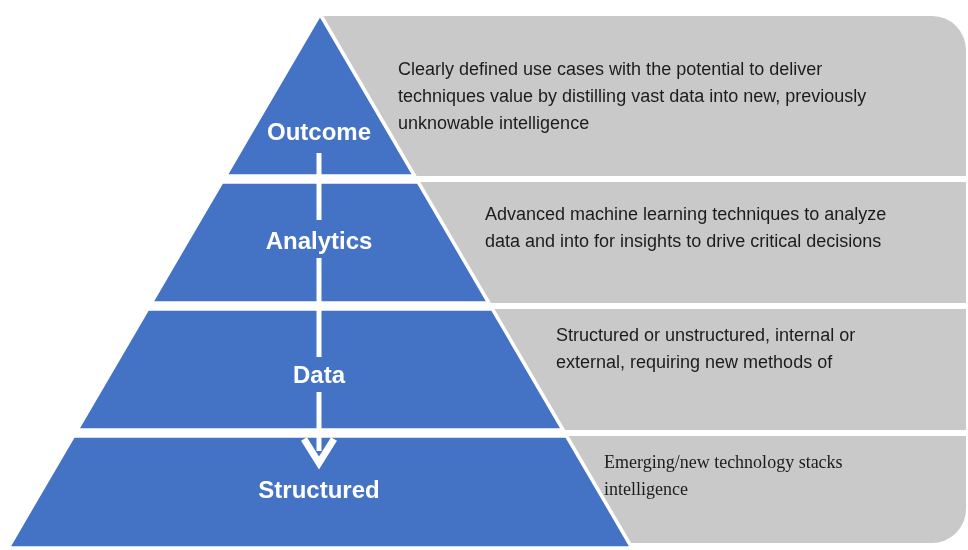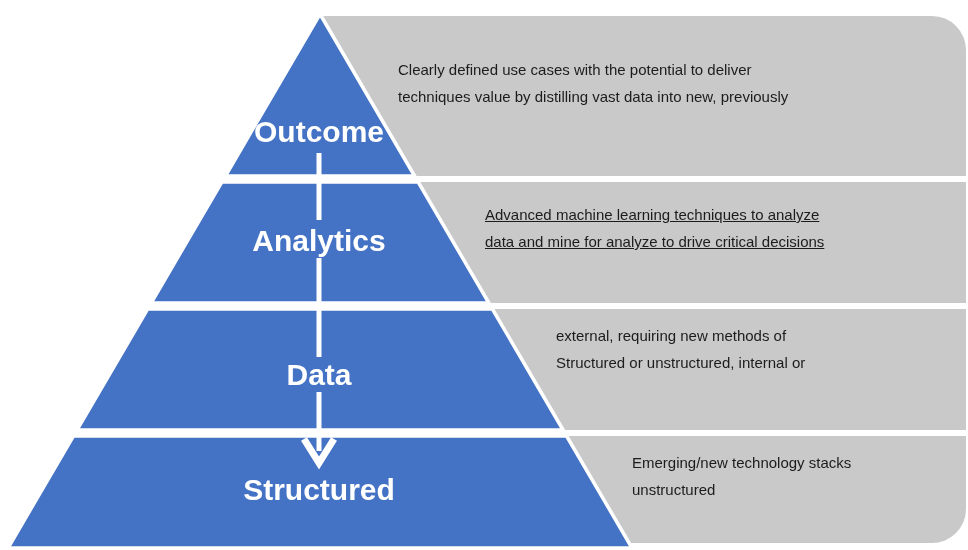--- a/index.html
+++ b/index.html
@@ -14,7 +14,7 @@
   .gbox.g3{top:309px;height:121px;}
   .gbox.g4{top:436px;height:107px;border-radius:0 0 34px 0;}
   
-  .desc{position:absolute;color:#1c1c1c;font-size:15px;line-height:27px;}
+  .desc{position:absolute;color:#1c1c1c;font-size:18px;line-height:27px;}
   .desc .ln{white-space:nowrap;}
   .desc.d1{left:398px;top:56px;}
   .desc.d2{left:485px;top:201px;text-decoration:underline;}

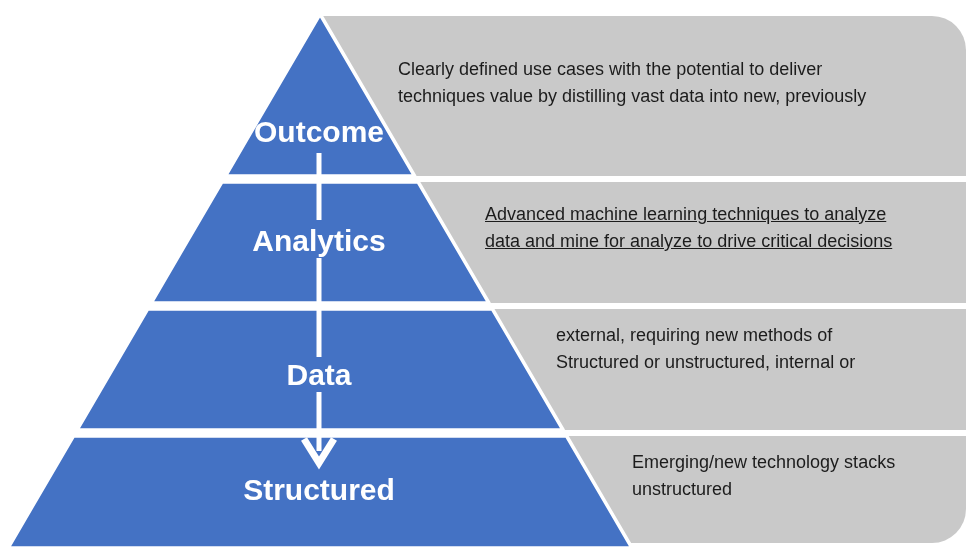--- a/index.html
+++ b/index.html
@@ -27,7 +27,7 @@
   
   .lvl{
     position:absolute;left:194px;width:250px;text-align:center;
-    color:#ffffff;font-weight:700;font-size:30px;line-height:28px;
+    color:#ffffff;font-weight:700;font-size:24px;line-height:28px;
   }
   .lvl.l1{top:118px;}
   .lvl.l2{top:227px;}

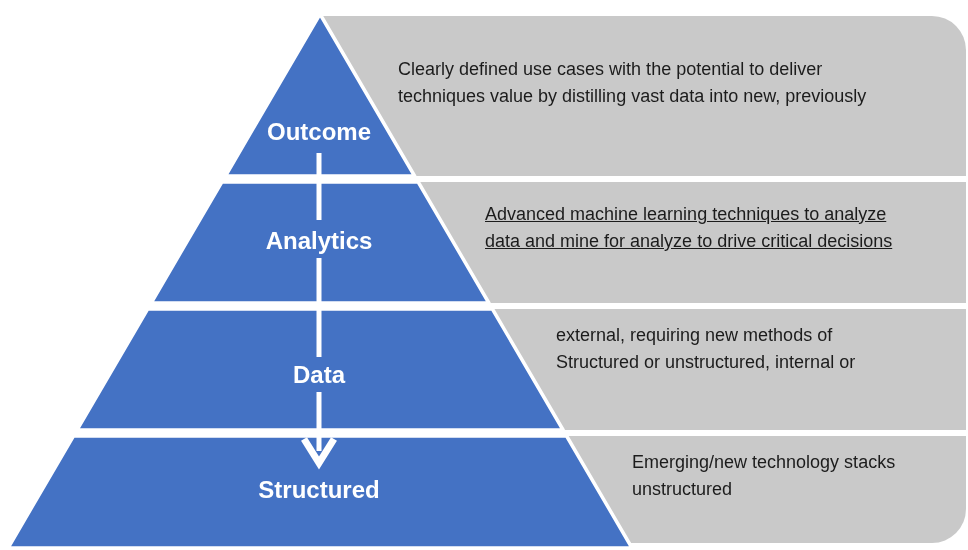--- a/index.html
+++ b/index.html
@@ -65,6 +65,7 @@
   <div class="desc d1">
     <div class="ln">Clearly defined use cases with the potential to deliver</div>
     <div class="ln">techniques value by distilling vast data into new, previously</div>
+    <div class="ln">unknowable intelligence</div>
   </div>
   <div class="desc d2">
     <div class="ln">Advanced machine learning techniques to analyze</div>

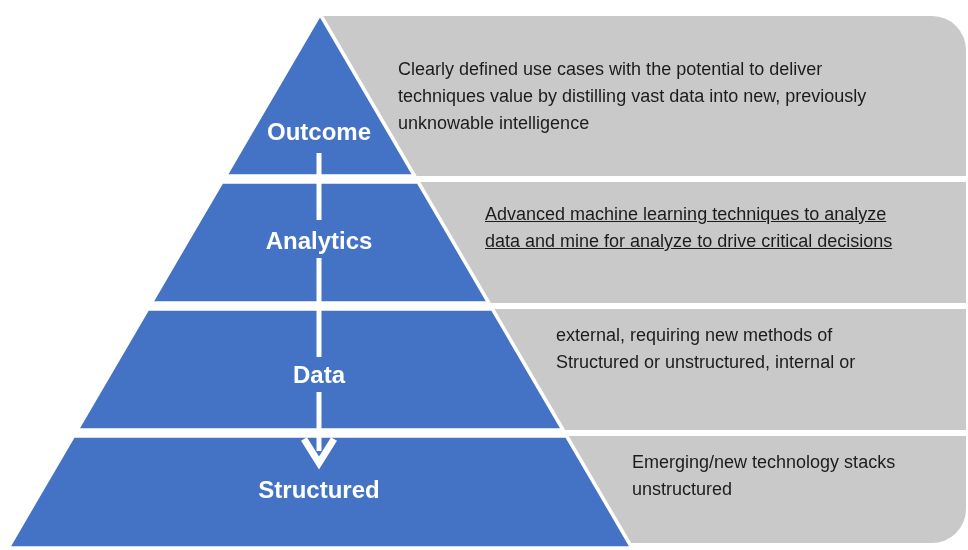--- a/index.html
+++ b/index.html
@@ -17,7 +17,7 @@
   .desc{position:absolute;color:#1c1c1c;font-size:18px;line-height:27px;}
   .desc .ln{white-space:nowrap;}
   .desc.d1{left:398px;top:56px;}
-  .desc.d2{left:485px;top:201px;text-decoration:underline;}
+  .desc.d2{left:485px;top:201px;}
   .desc.d3{left:556px;top:322px;}
   .desc.d4{left:632px;top:449px;}
   

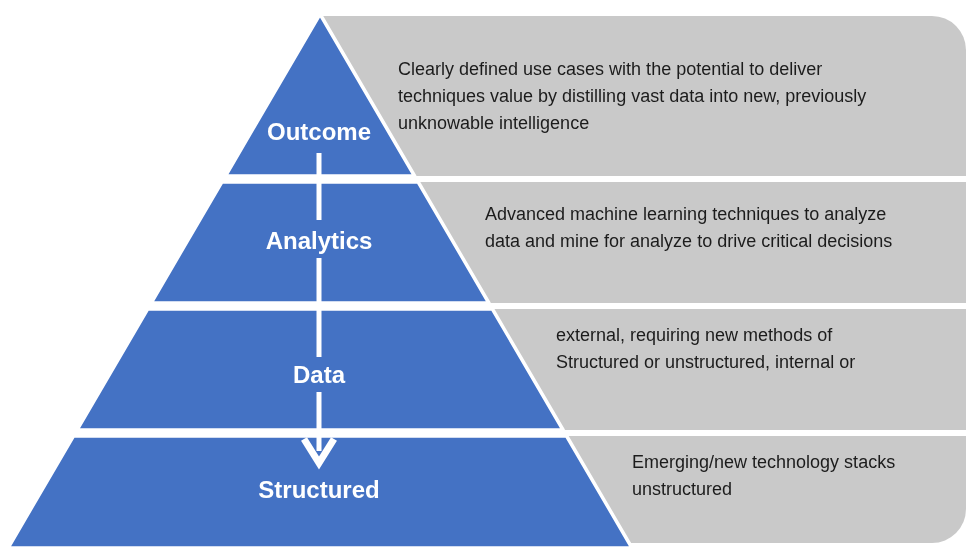--- a/index.html
+++ b/index.html
@@ -69,7 +69,7 @@
   </div>
   <div class="desc d2">
     <div class="ln">Advanced machine learning techniques to analyze</div>
-    <div class="ln">data and mine for analyze to drive critical decisions</div>
+    <div class="ln">data and into for insights to drive critical decisions</div>
   </div>
   <div class="desc d3">
     <div class="ln">external, requiring new methods of</div>

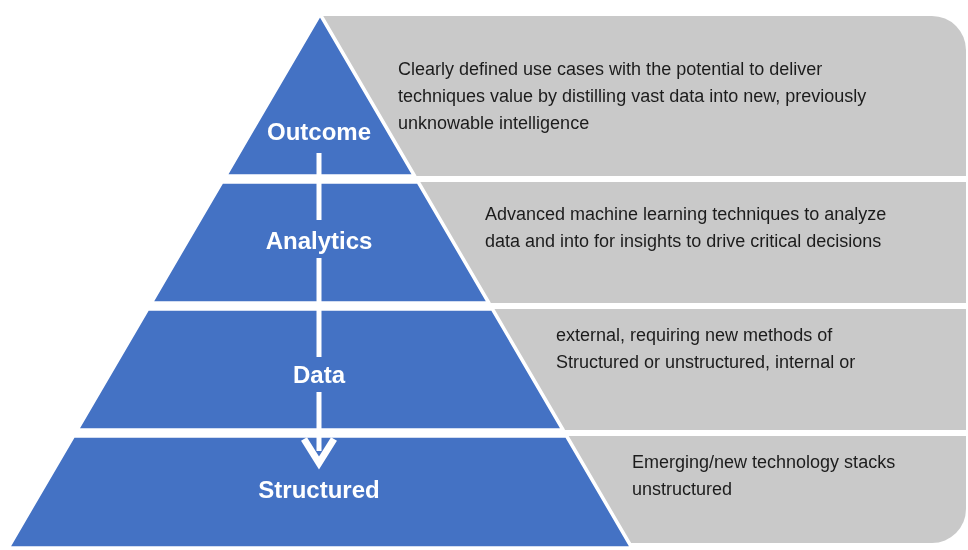--- a/index.html
+++ b/index.html
@@ -72,8 +72,8 @@
     <div class="ln">data and into for insights to drive critical decisions</div>
   </div>
   <div class="desc d3">
+    <div class="ln">Structured or unstructured, internal or</div>
     <div class="ln">external, requiring new methods of</div>
-    <div class="ln">Structured or unstructured, internal or</div>
   </div>
   <div class="desc d4">
     <div class="ln">Emerging/new technology stacks</div>

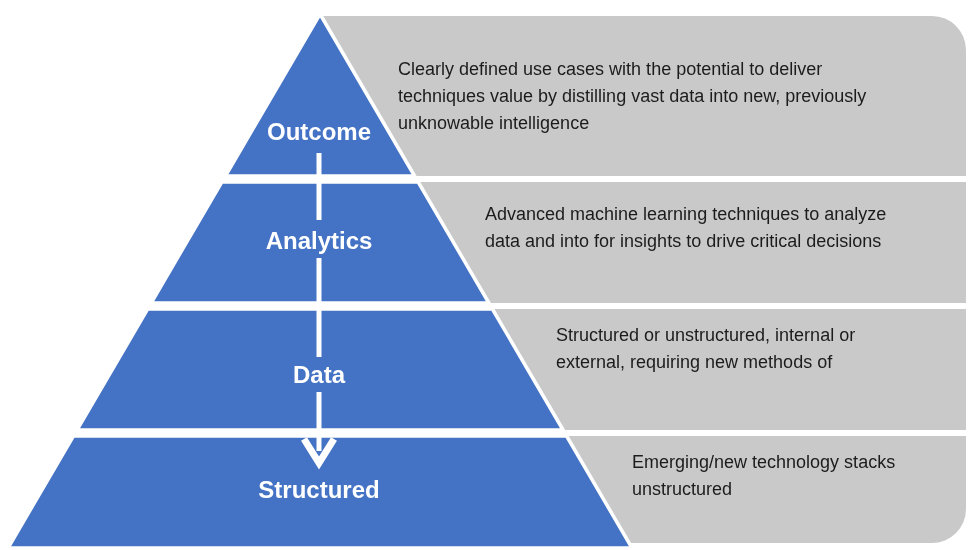--- a/index.html
+++ b/index.html
@@ -19,7 +19,7 @@
   .desc.d1{left:398px;top:56px;}
   .desc.d2{left:485px;top:201px;}
   .desc.d3{left:556px;top:322px;}
-  .desc.d4{left:632px;top:449px;}
+  .desc.d4{left:604px;top:449px;font-family:Liberation Serif, serif;}
   
   svg.pyr{position:absolute;left:0;top:0;}
   .band{fill:#4472C4;stroke:#ffffff;stroke-width:3.5;stroke-linejoin:round;}

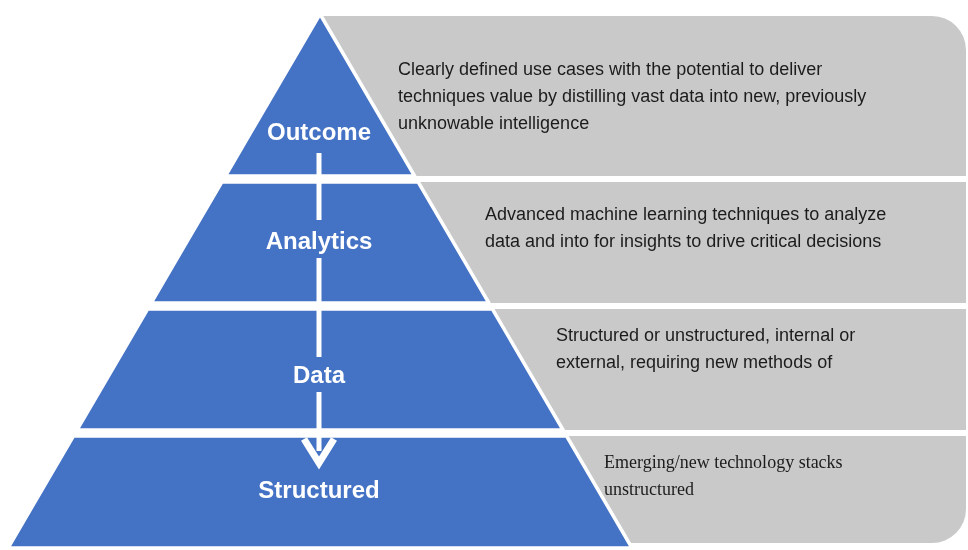--- a/index.html
+++ b/index.html
@@ -77,7 +77,7 @@
   </div>
   <div class="desc d4">
     <div class="ln">Emerging/new technology stacks</div>
-    <div class="ln">unstructured</div>
+    <div class="ln">intelligence</div>
   </div>
 
 </div>

